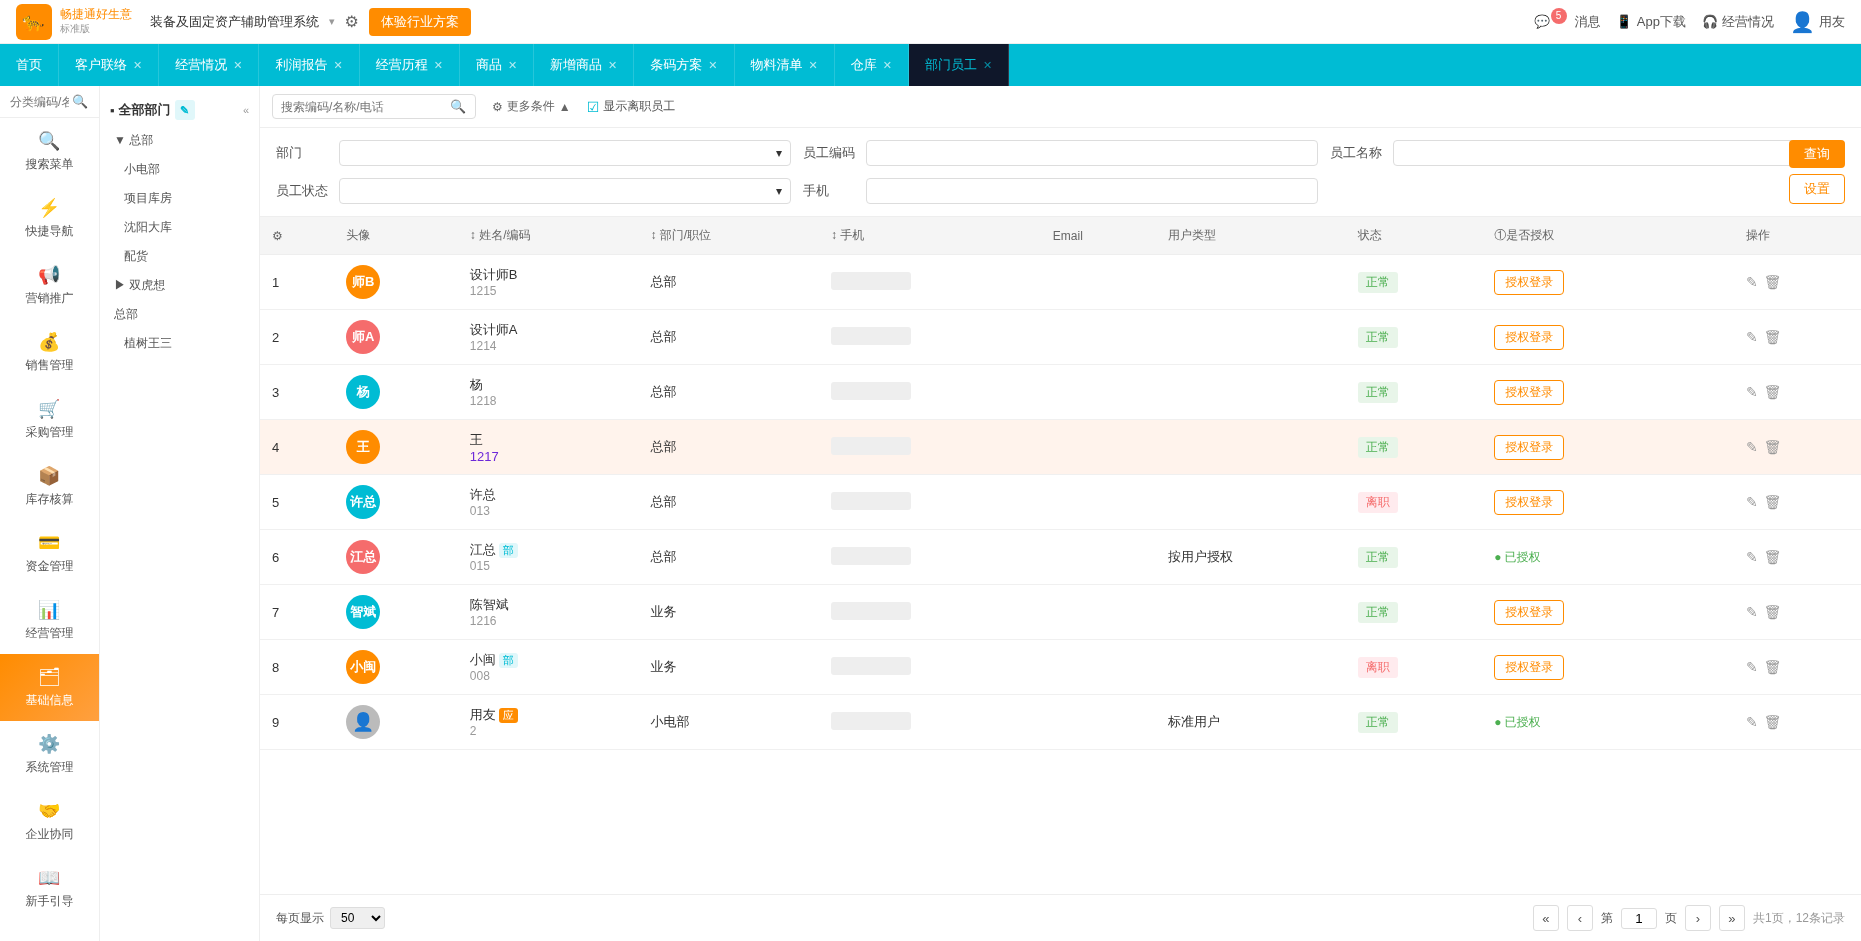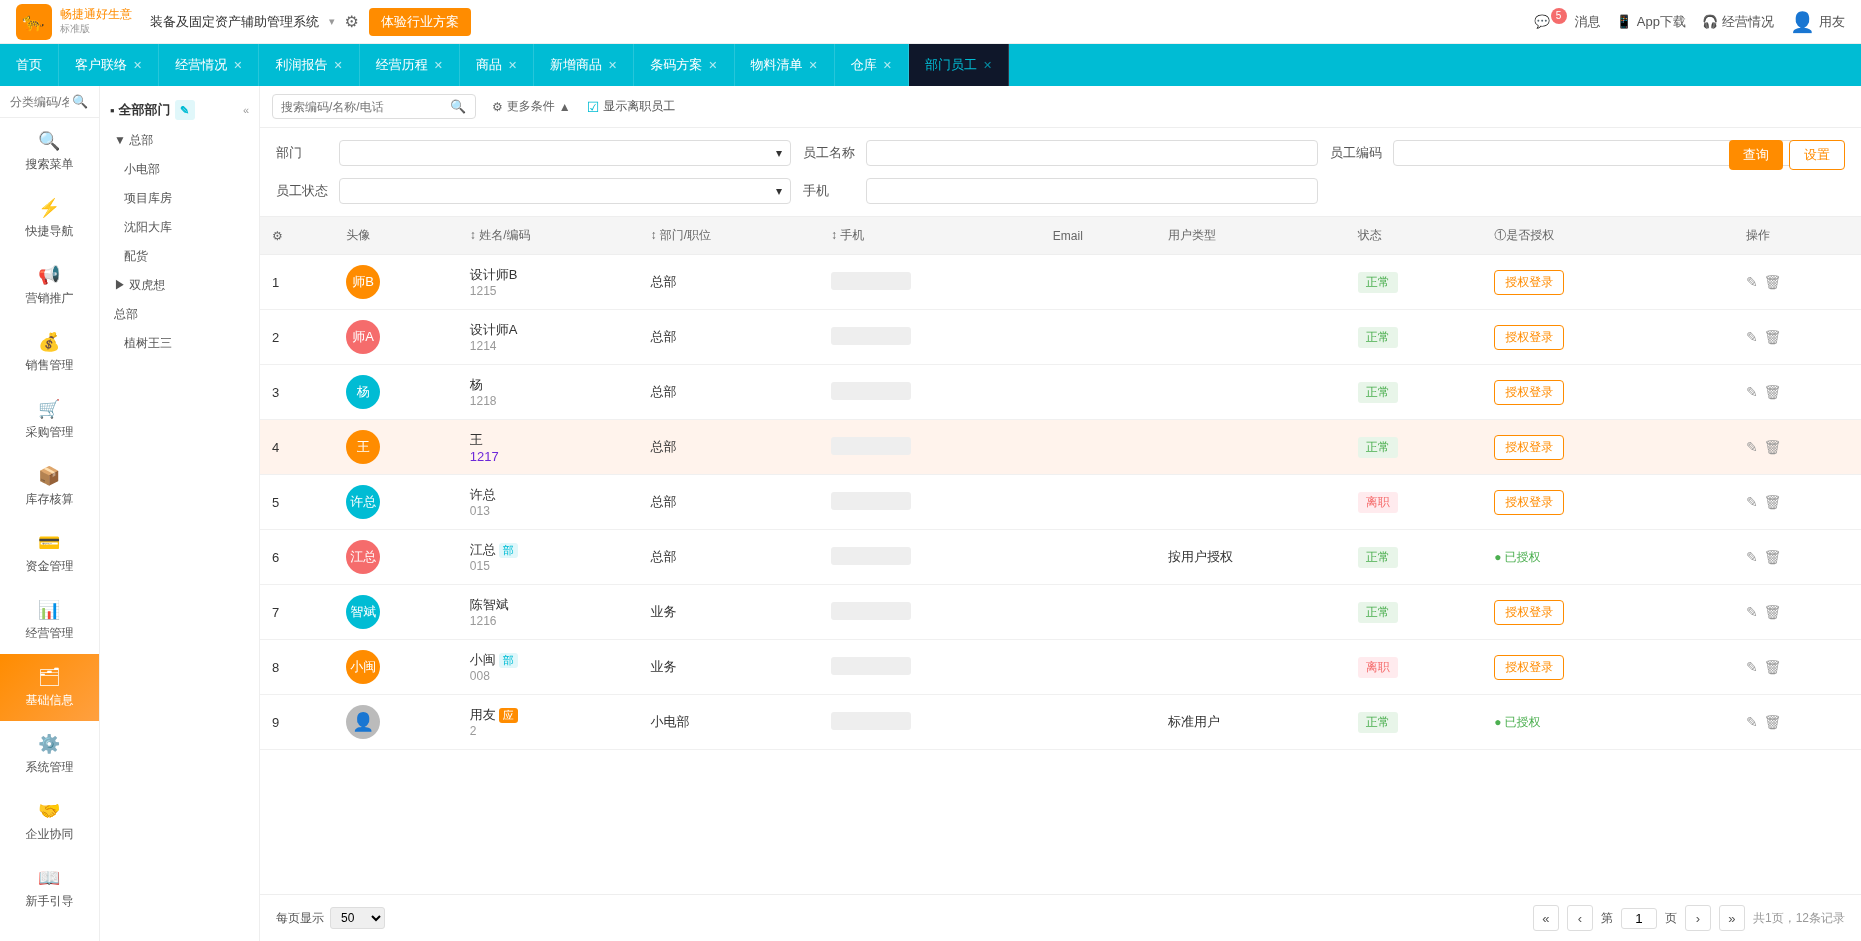--- a/index.html
+++ b/index.html
@@ -293,12 +293,12 @@
           </div>
         </div>
         <div class="filter-row">
+          <span class="filter-label">员工编码</span>
+          <input class="filter-input" type="text" style="">
+        </div>
+        <div class="filter-row">
           <span class="filter-label">员工名称</span>
           <input class="filter-input" type="text" style="width: 220px;">
-        </div>
-        <div class="filter-row">
-          <span class="filter-label">员工编码</span>
-          <input class="filter-input" type="text" style="">
         </div>
         <div class="filter-row">
           <span class="filter-label">员工状态</span>

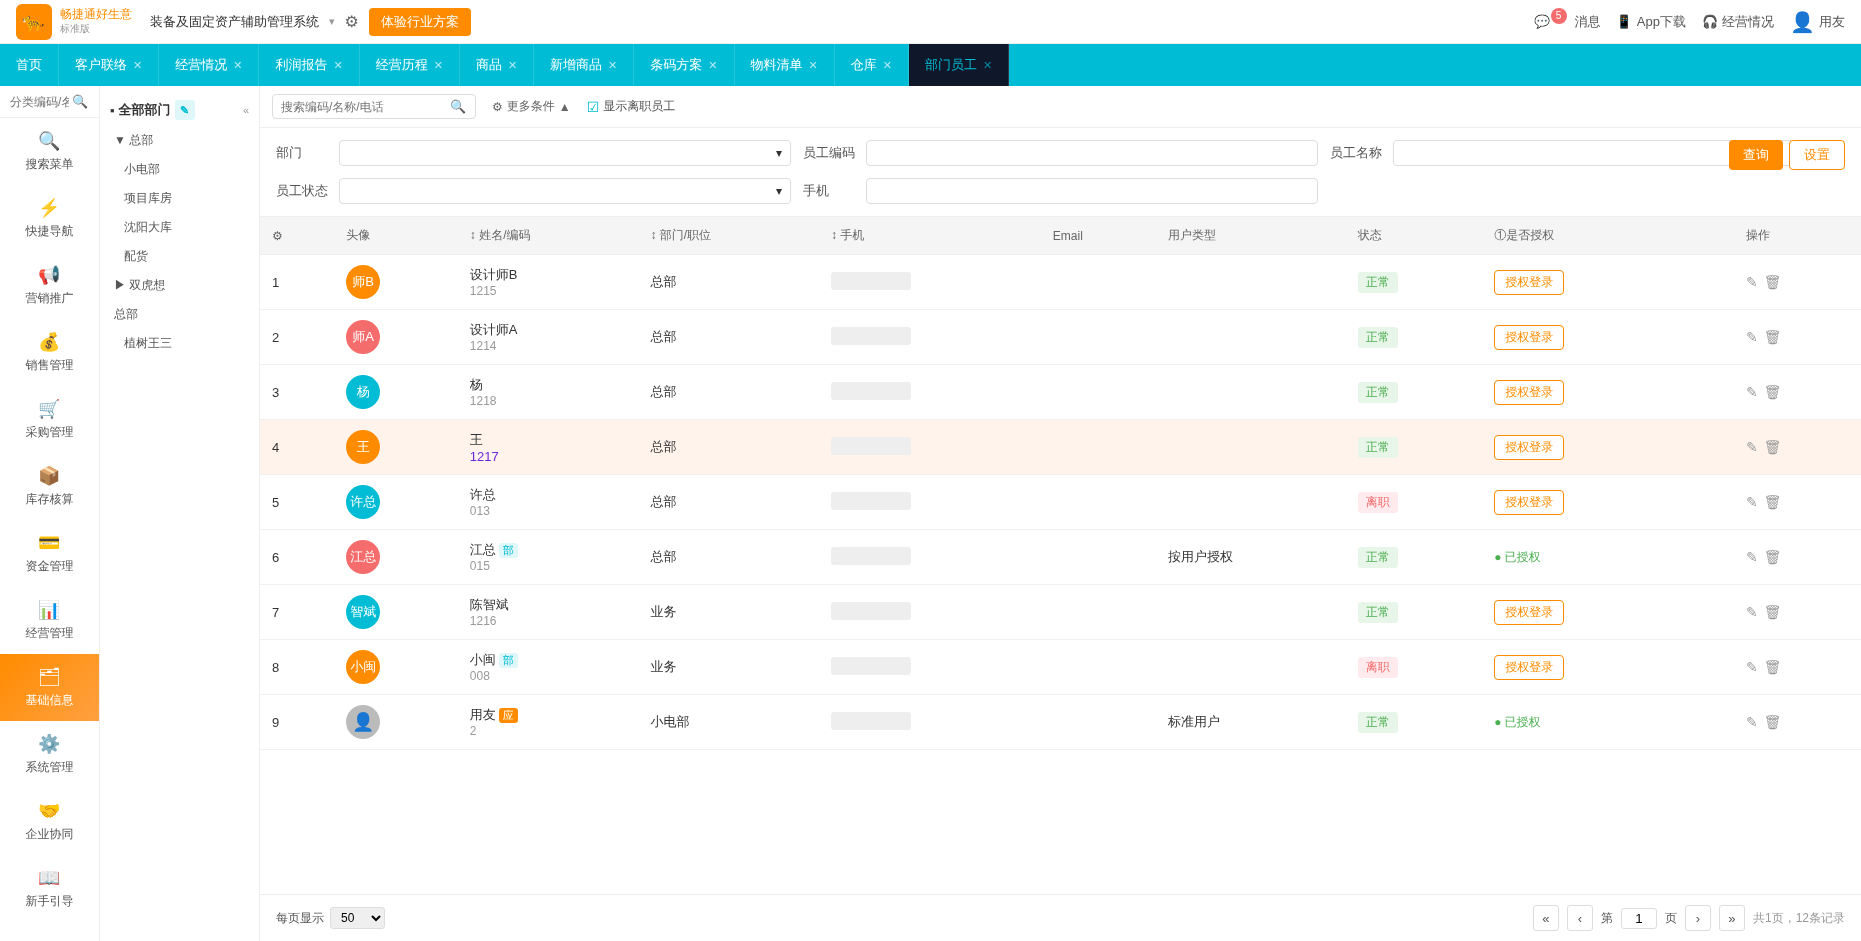--- a/index.html
+++ b/index.html
@@ -66,7 +66,7 @@
     .filter-label { color: #555; font-size: 13px; white-space: nowrap; min-width: 55px; }
     .filter-select { flex: 1; border: 1px solid #ddd; border-radius: 4px; padding: 5px 8px; font-size: 12px; color: #333; display: flex; align-items: center; justify-content: space-between; cursor: pointer; }
     .filter-input { flex: 1; border: 1px solid #ddd; border-radius: 4px; padding: 5px 8px; font-size: 12px; color: #333; outline: none; }
-    .filter-actions { position: absolute; right: 16px; top: 12px; display: flex; flex-direction: row; gap: 6px; }
+    .filter-actions { position: absolute; right: 16px; top: 12px; display: flex; flex-direction: column; gap: 6px; }
     .query-btn { background: #ff8c00; color: #fff; border: none; border-radius: 4px; padding: 5px 14px; cursor: pointer; font-size: 13px; }
     .reset-btn { background: #fff; color: #ff8c00; border: 1px solid #ff8c00; border-radius: 4px; padding: 5px 14px; cursor: pointer; font-size: 13px; }
 

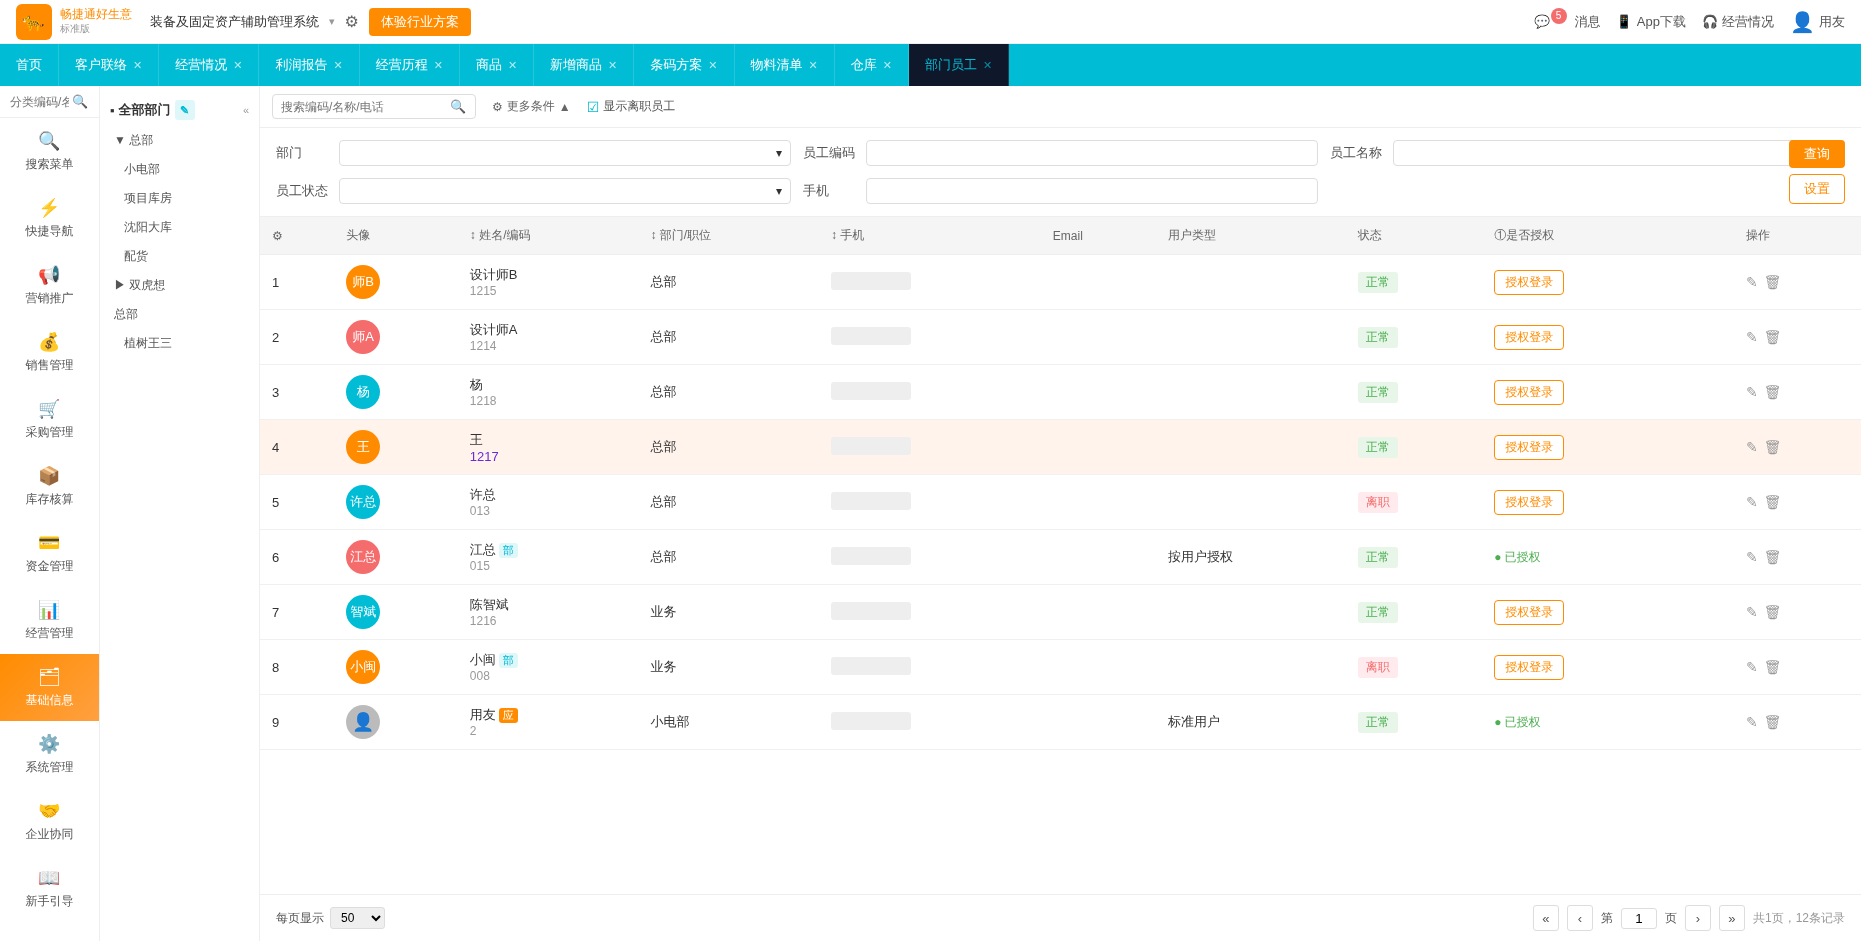--- a/index.html
+++ b/index.html
@@ -77,7 +77,7 @@
     th { padding: 10px 12px; text-align: left; font-size: 12px; color: #666; font-weight: normal; border-bottom: 1px solid #eee; white-space: nowrap; }
     td { padding: 10px 12px; font-size: 13px; color: #333; border-bottom: 1px solid #f0f0f0; vertical-align: middle; }
     tr.highlighted td { background: #fff3ec; }
-    .avatar { width: 34px; height: 34px; border-radius: 50%; display: flex; align-items: center; justify-content: center; color: #fff; font-size: 13px; font-weight: normal; }
+    .avatar { width: 34px; height: 34px; border-radius: 50%; display: flex; align-items: center; justify-content: center; color: #fff; font-size: 13px; font-weight: bold; }
     .avatar.gray { background: #bbb; }
     .status-badge { display: inline-block; padding: 2px 8px; border-radius: 3px; font-size: 12px; }
     .status-normal { background: #e8f5e9; color: #4caf50; }

